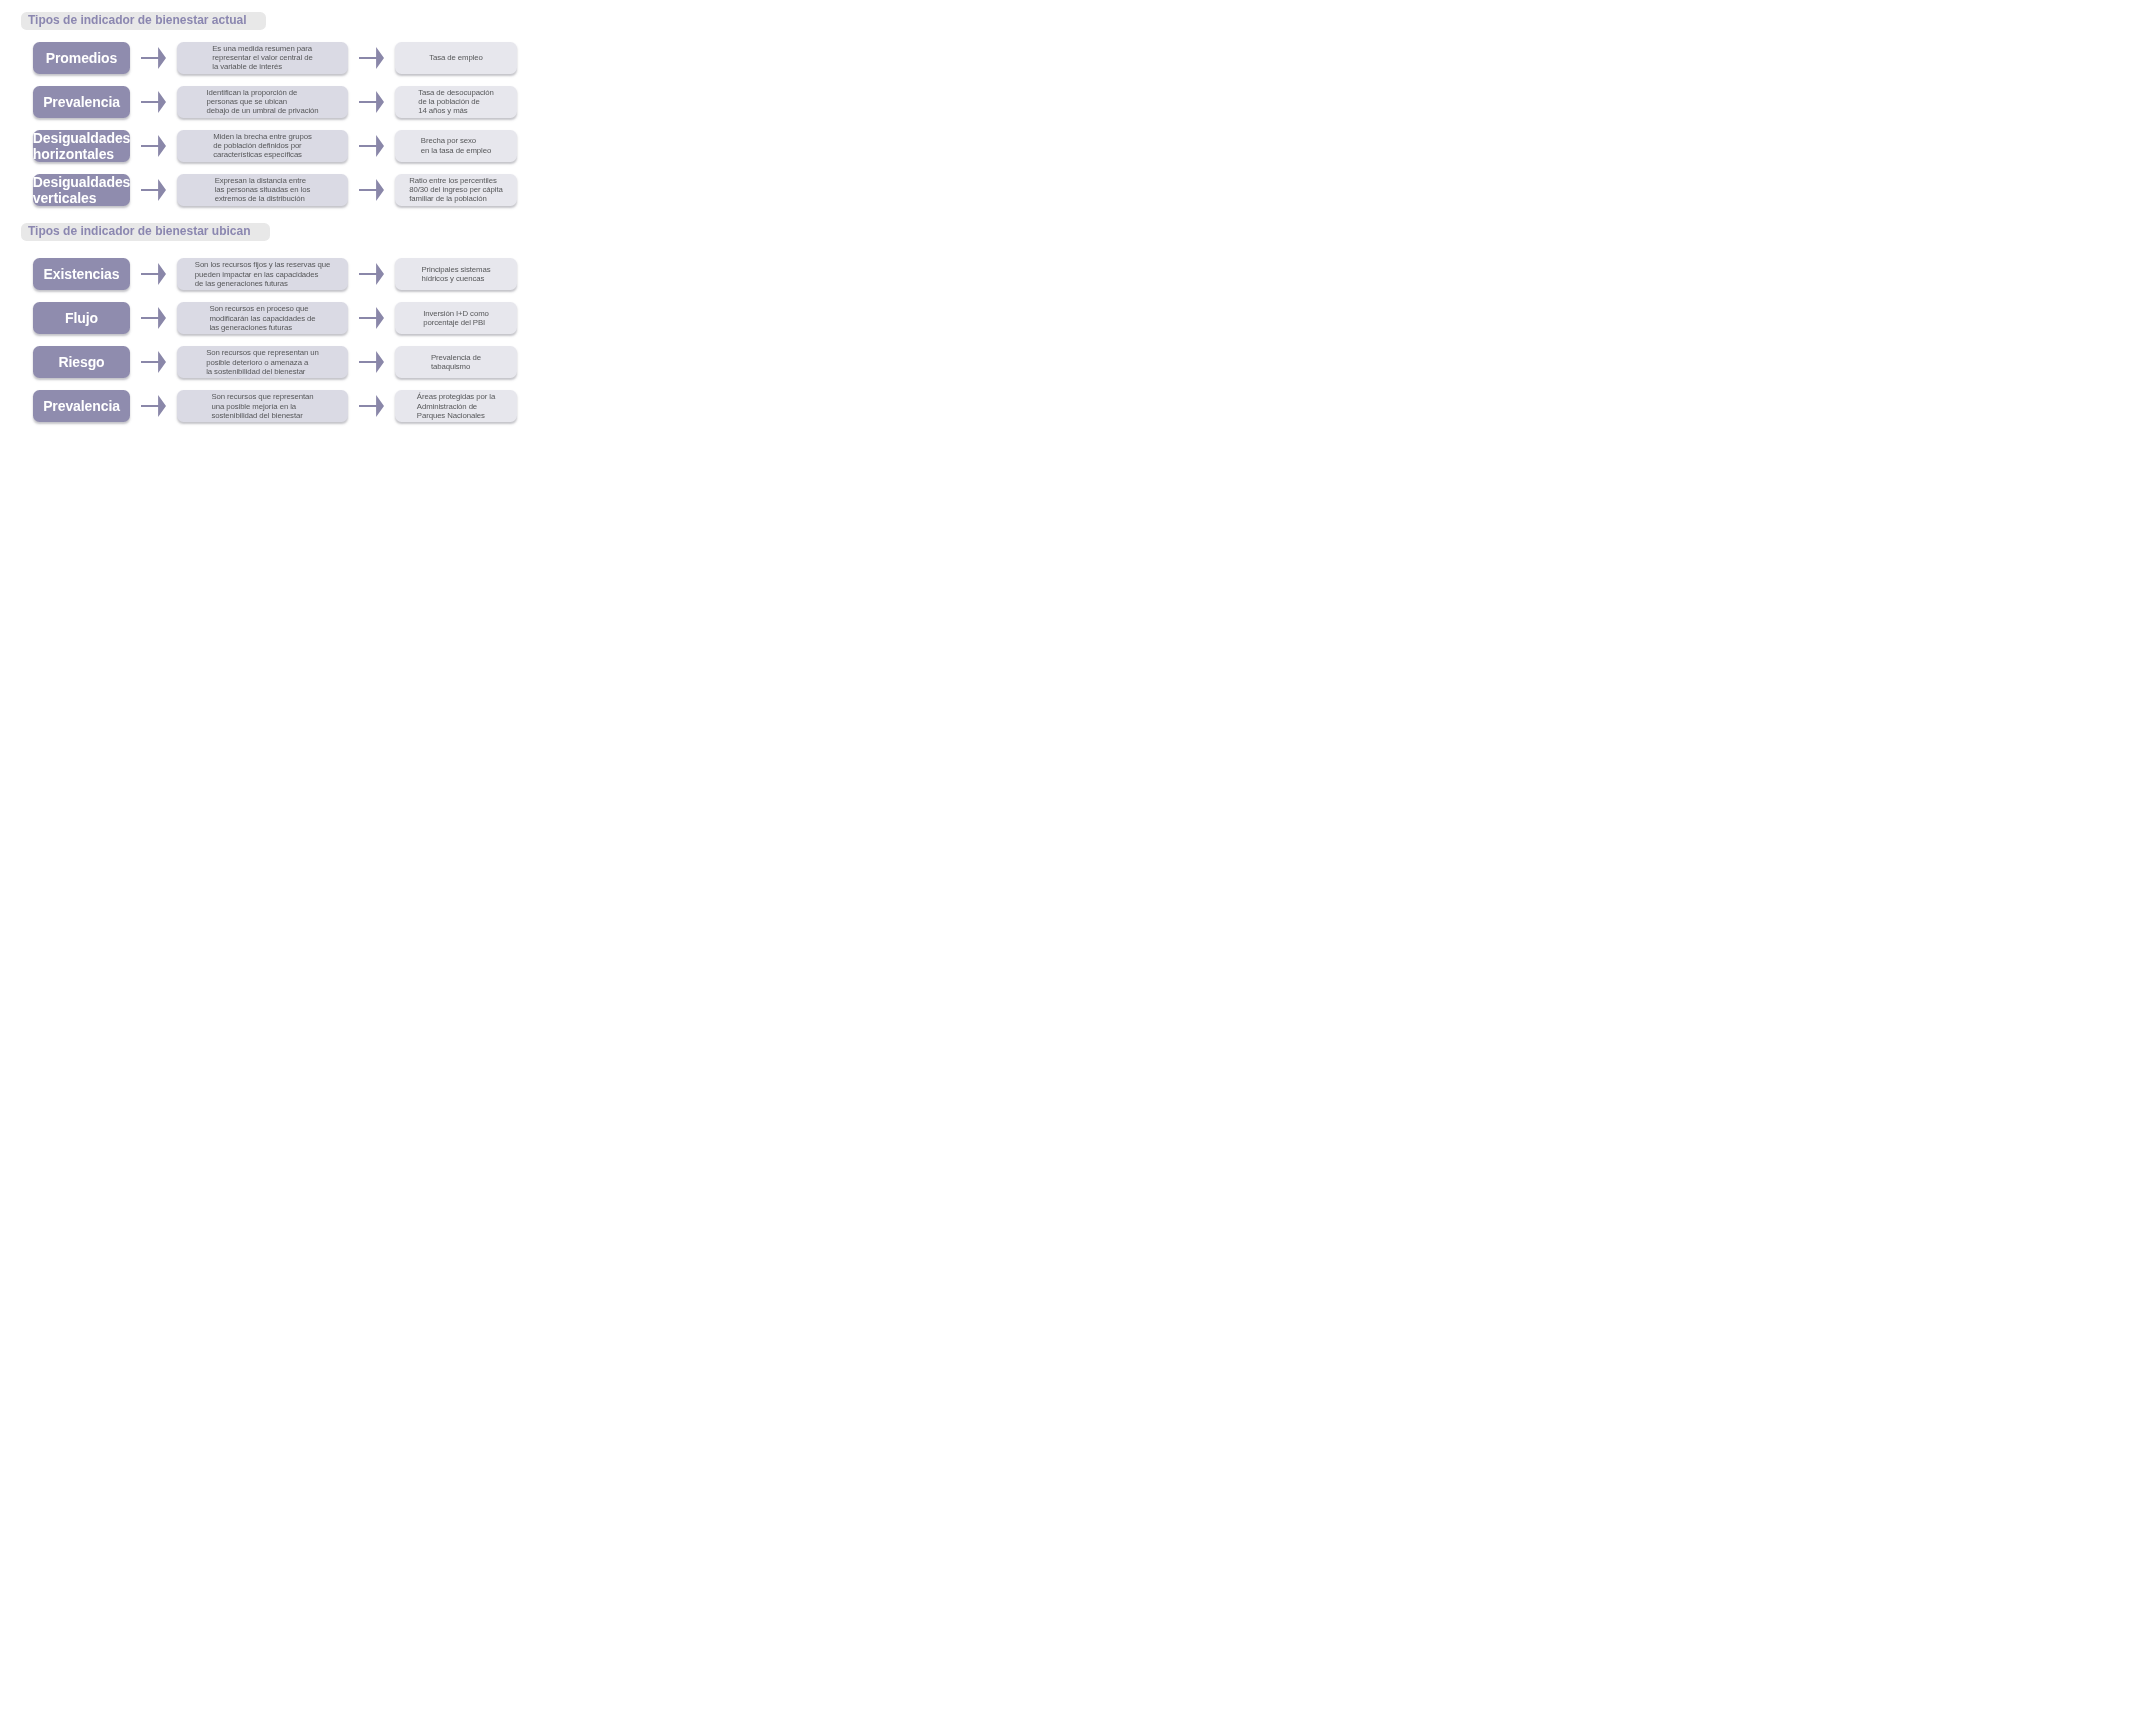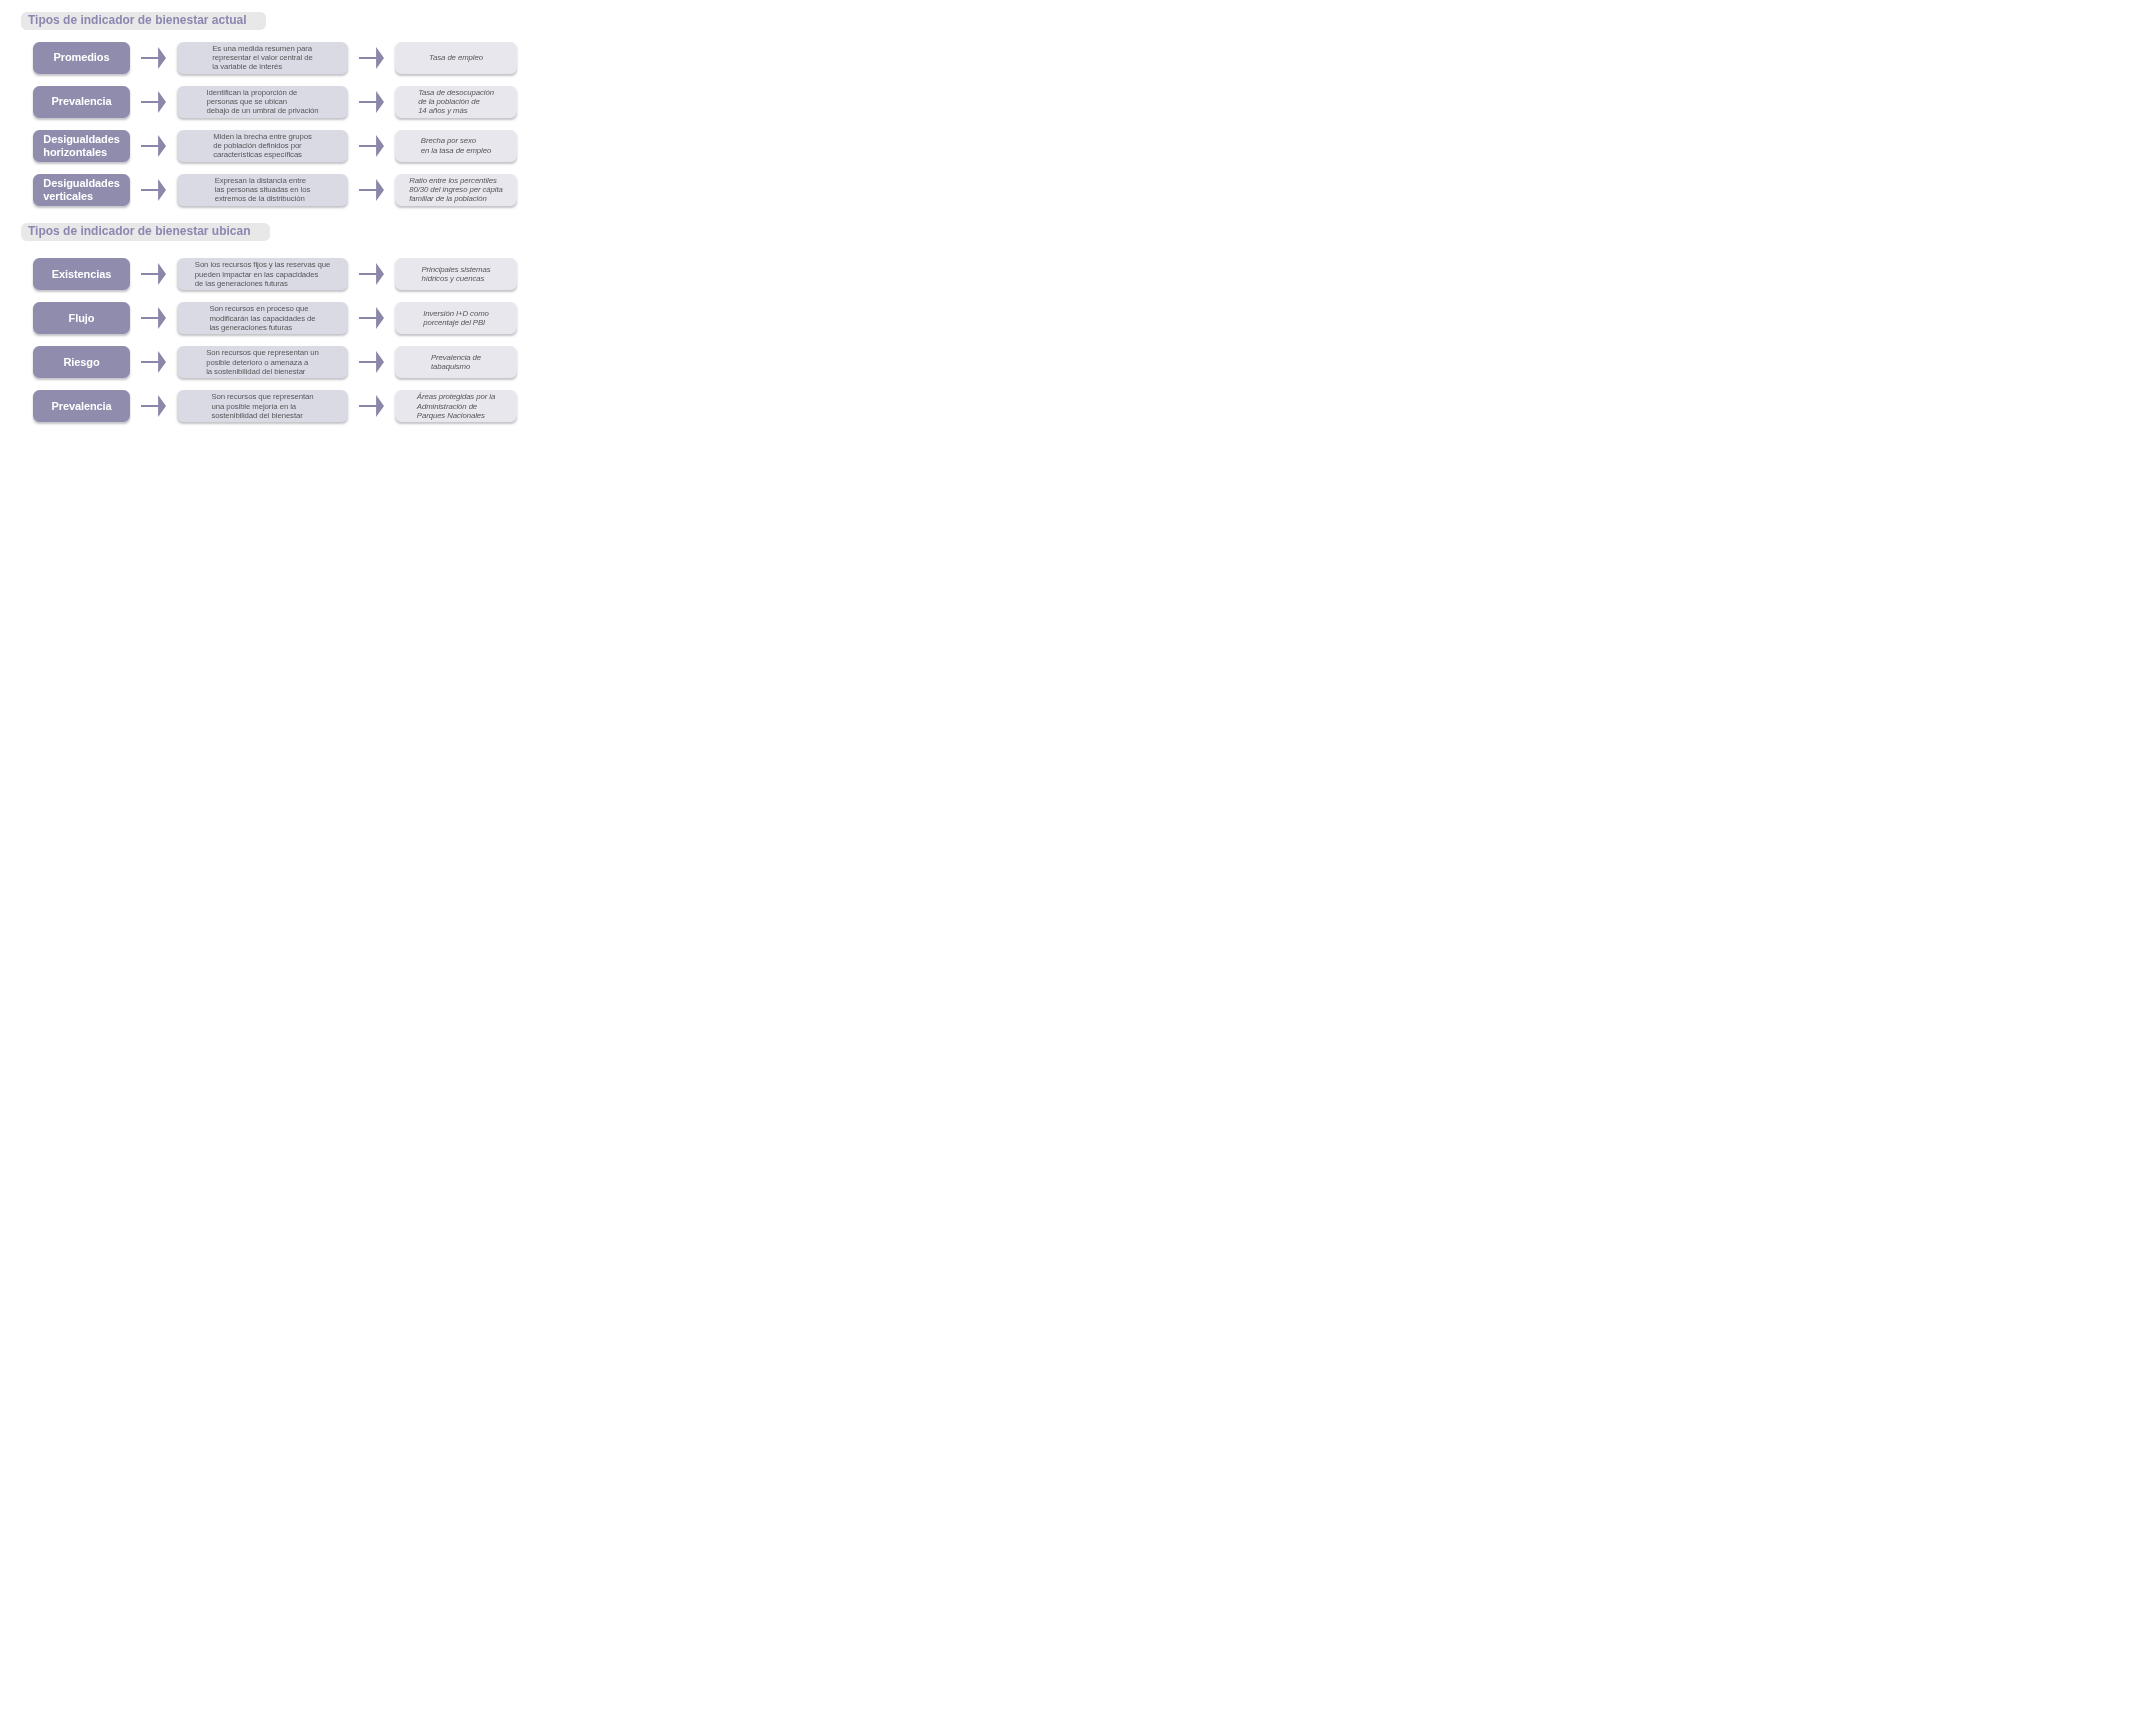--- a/index.html
+++ b/index.html
@@ -61,7 +61,7 @@
   .category{
     background:var(--category-box);
     color:var(--category-text);
-    font-size:11px;
+    font-size:14px;
     font-weight:bold;
     line-height:1.15;
     letter-spacing:-0.1px;

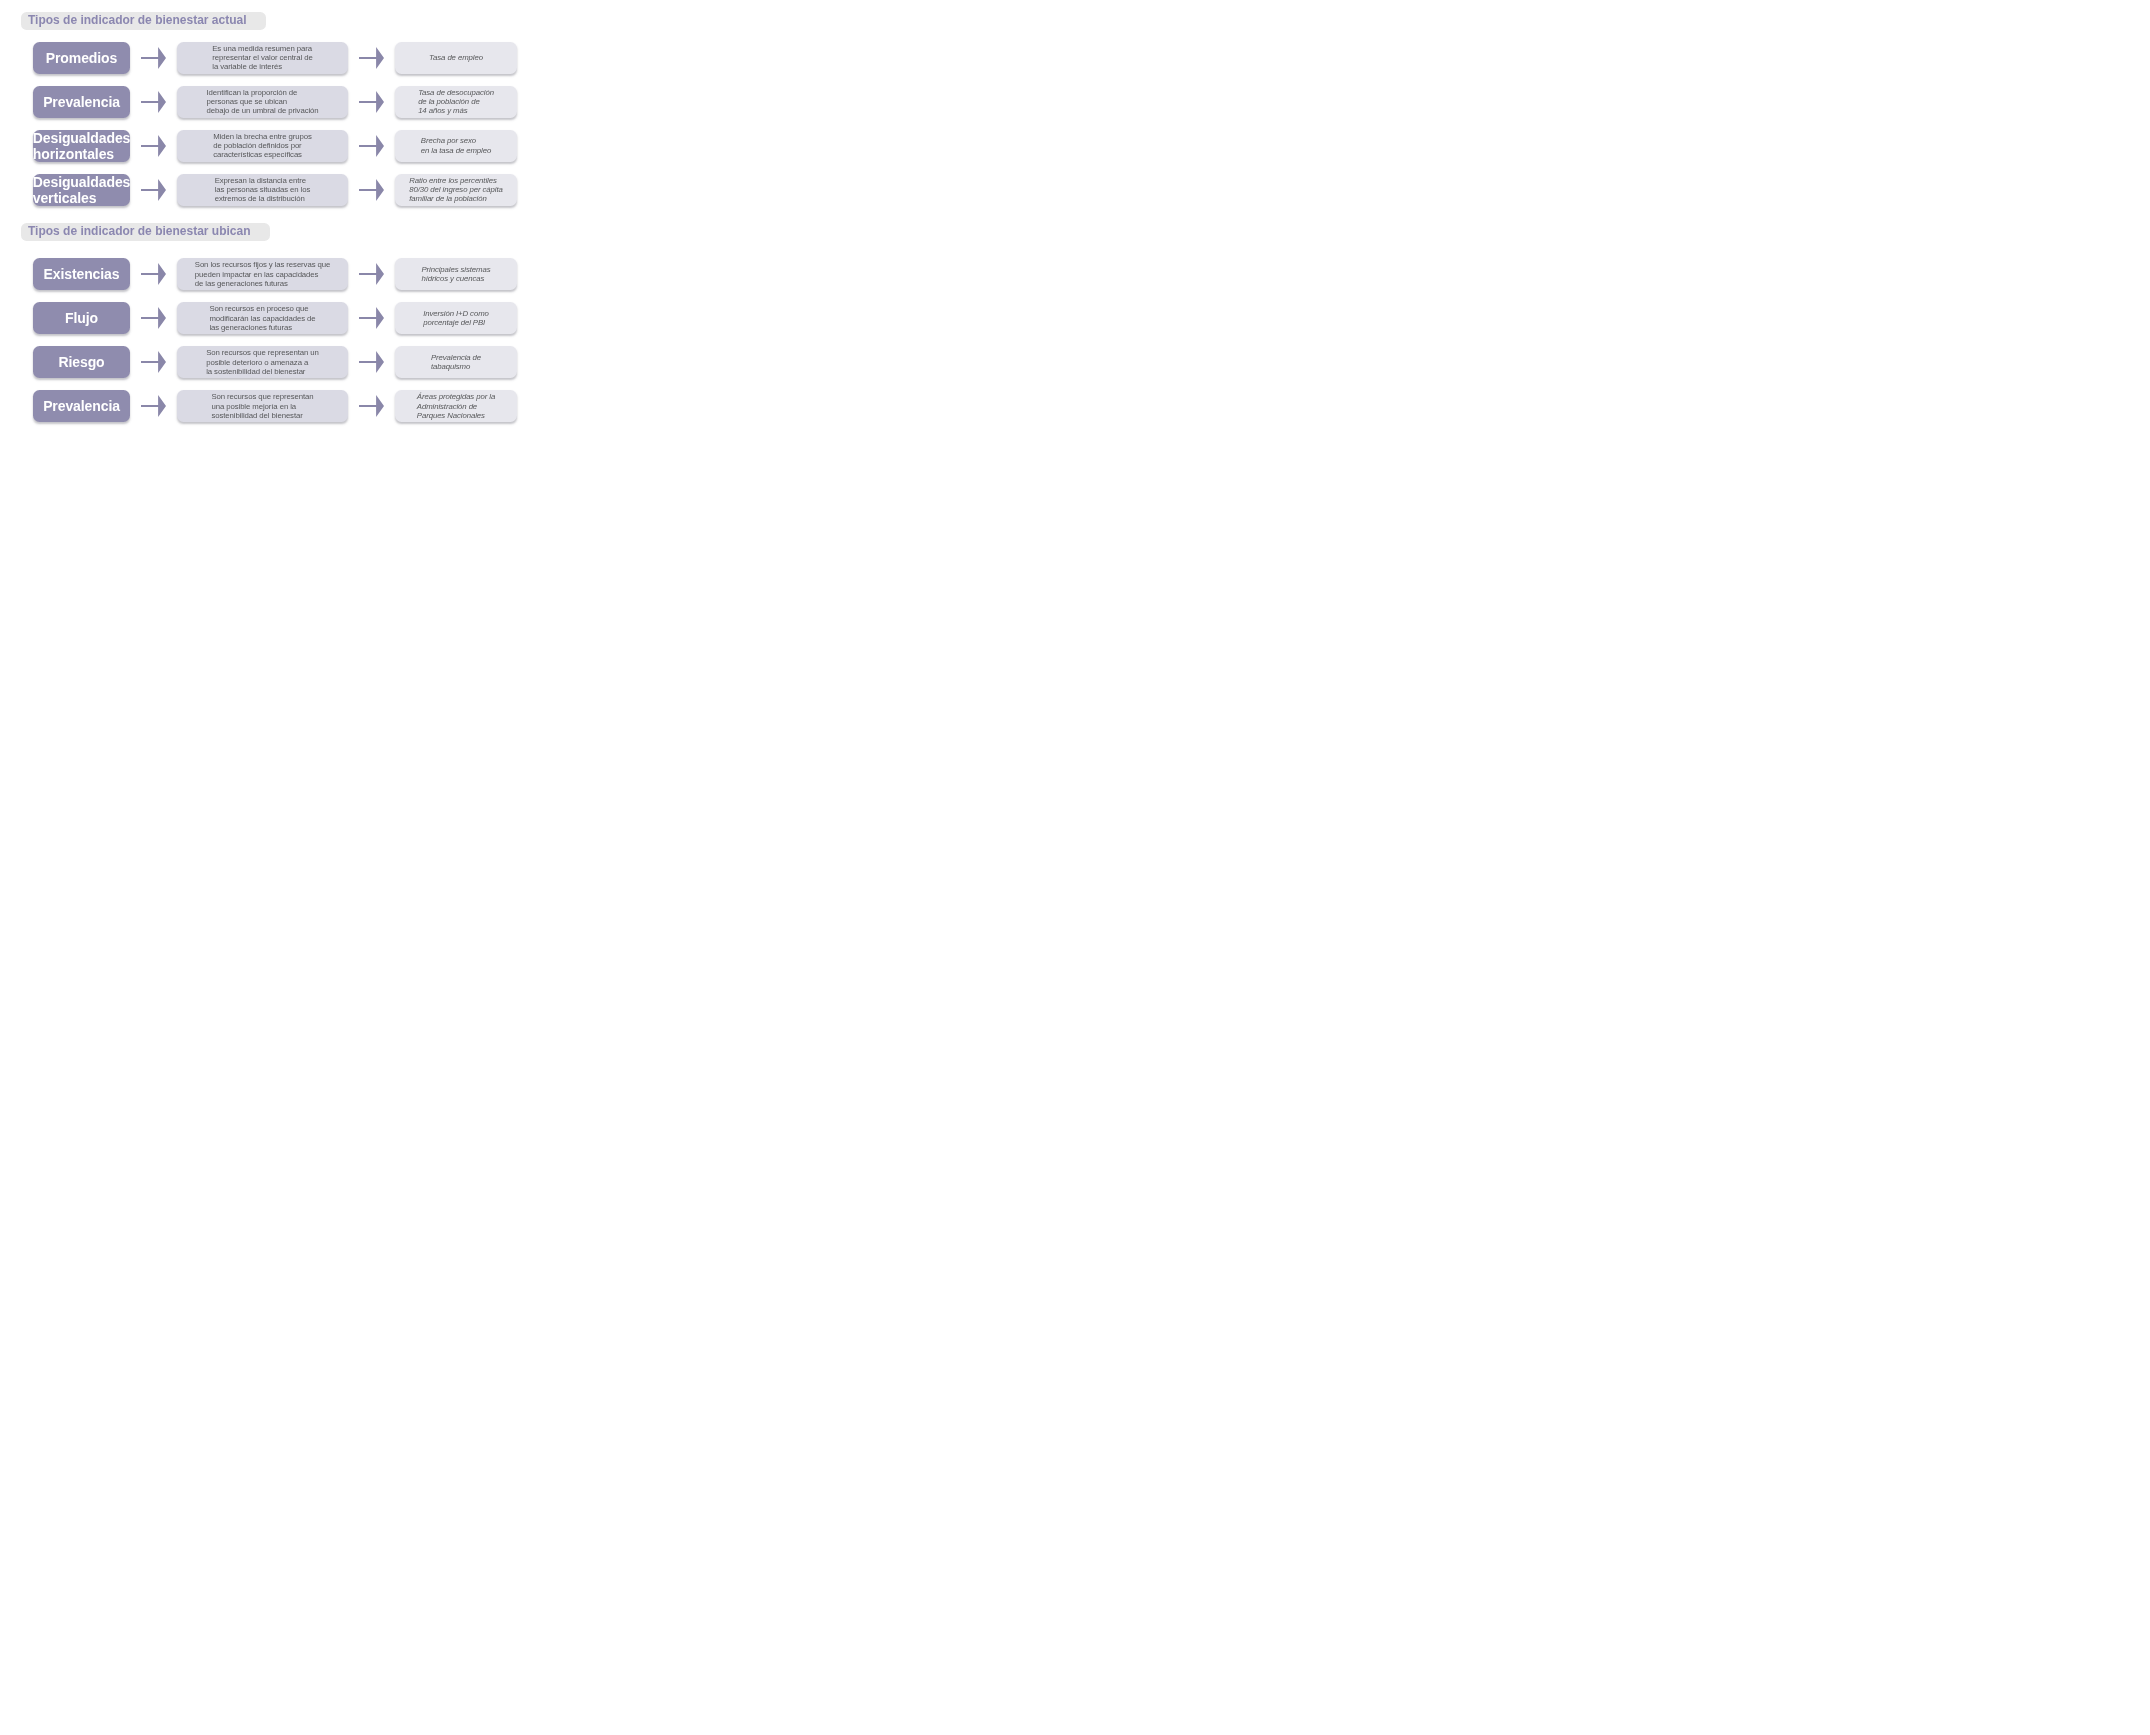--- a/index.html
+++ b/index.html
@@ -81,7 +81,6 @@
     line-height:9.3px;
     letter-spacing:-0.1px;
     padding:0 11px;
-    font-style:italic;
   }
   .arrow-cell{
     display:flex;

